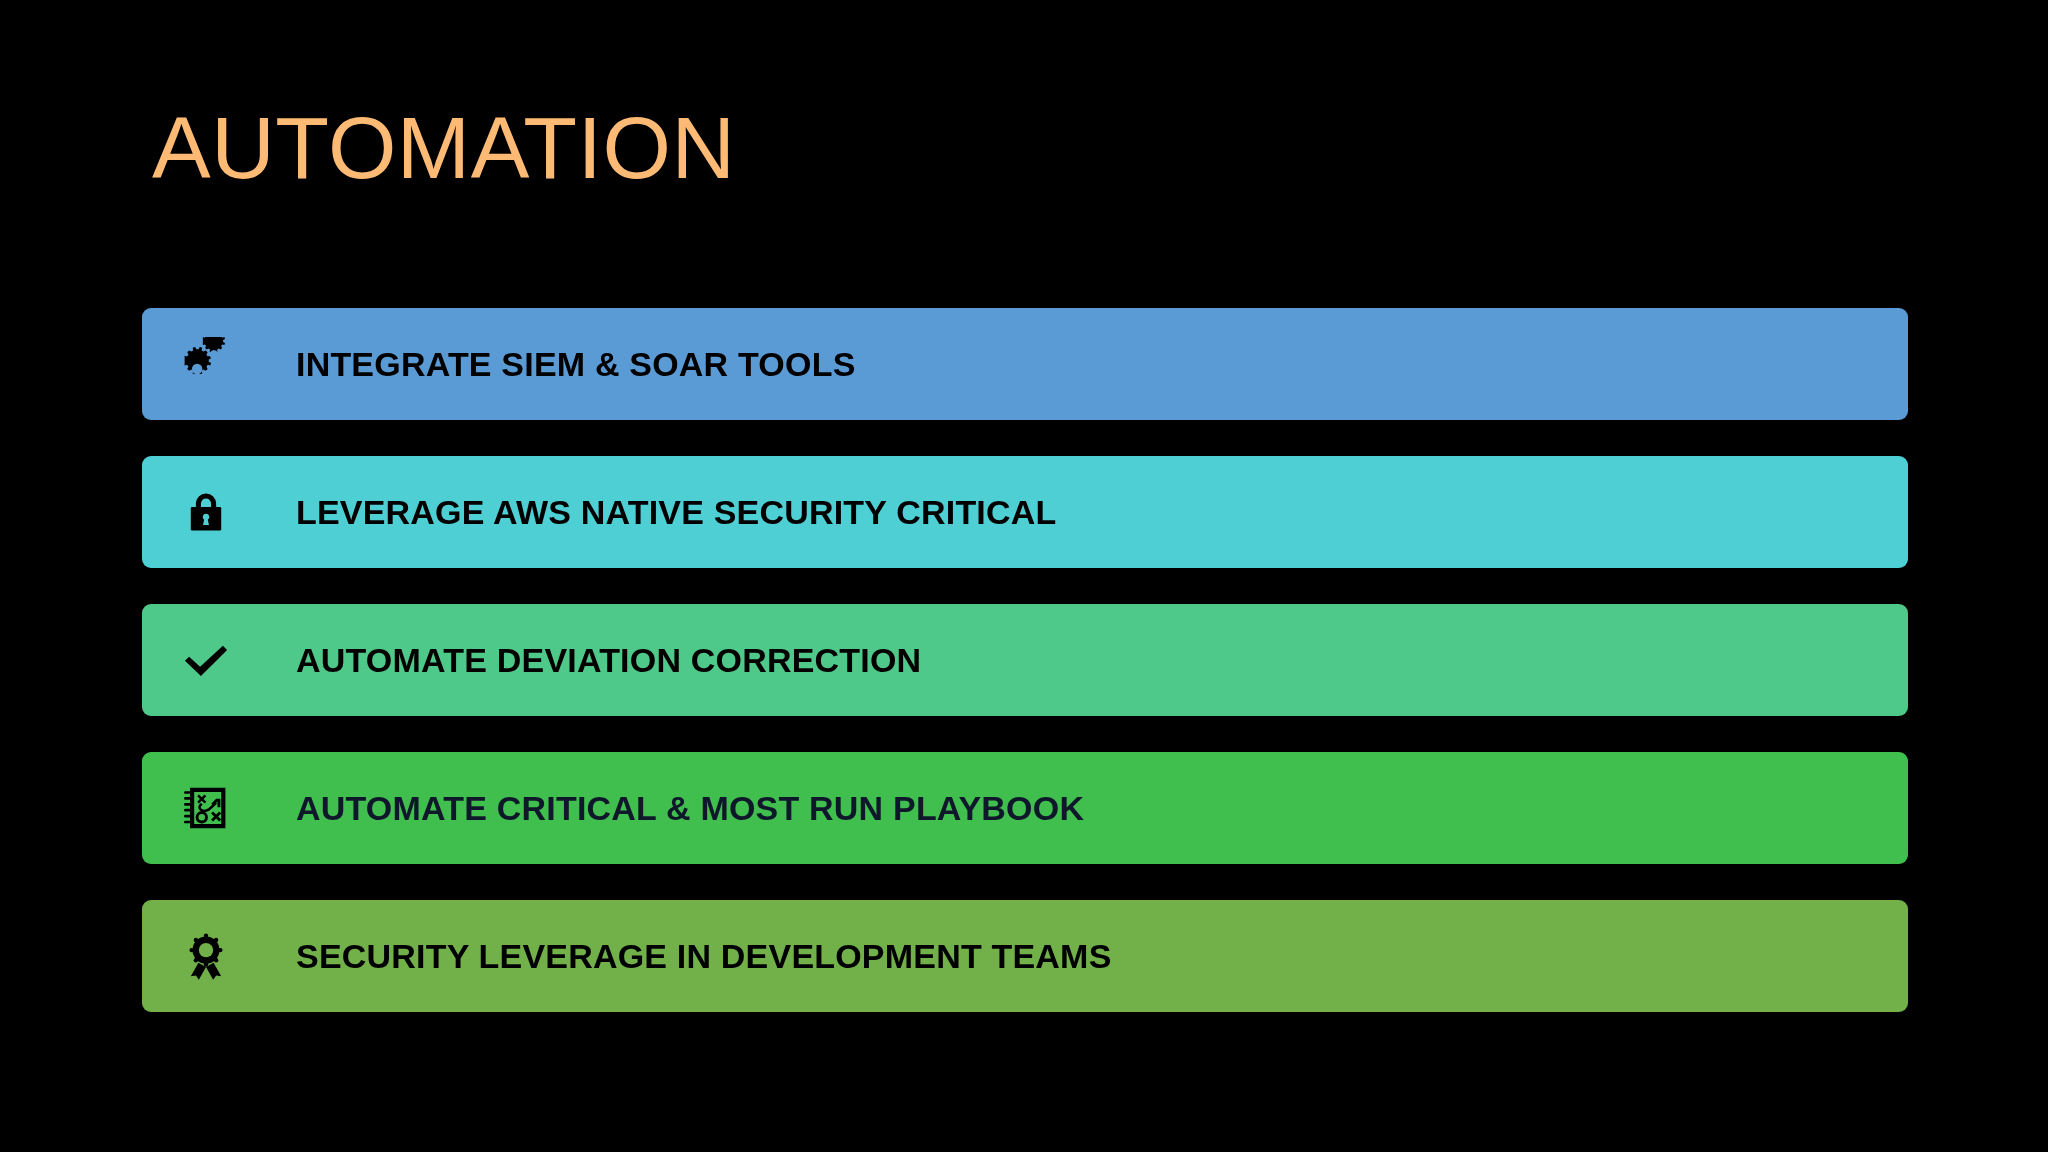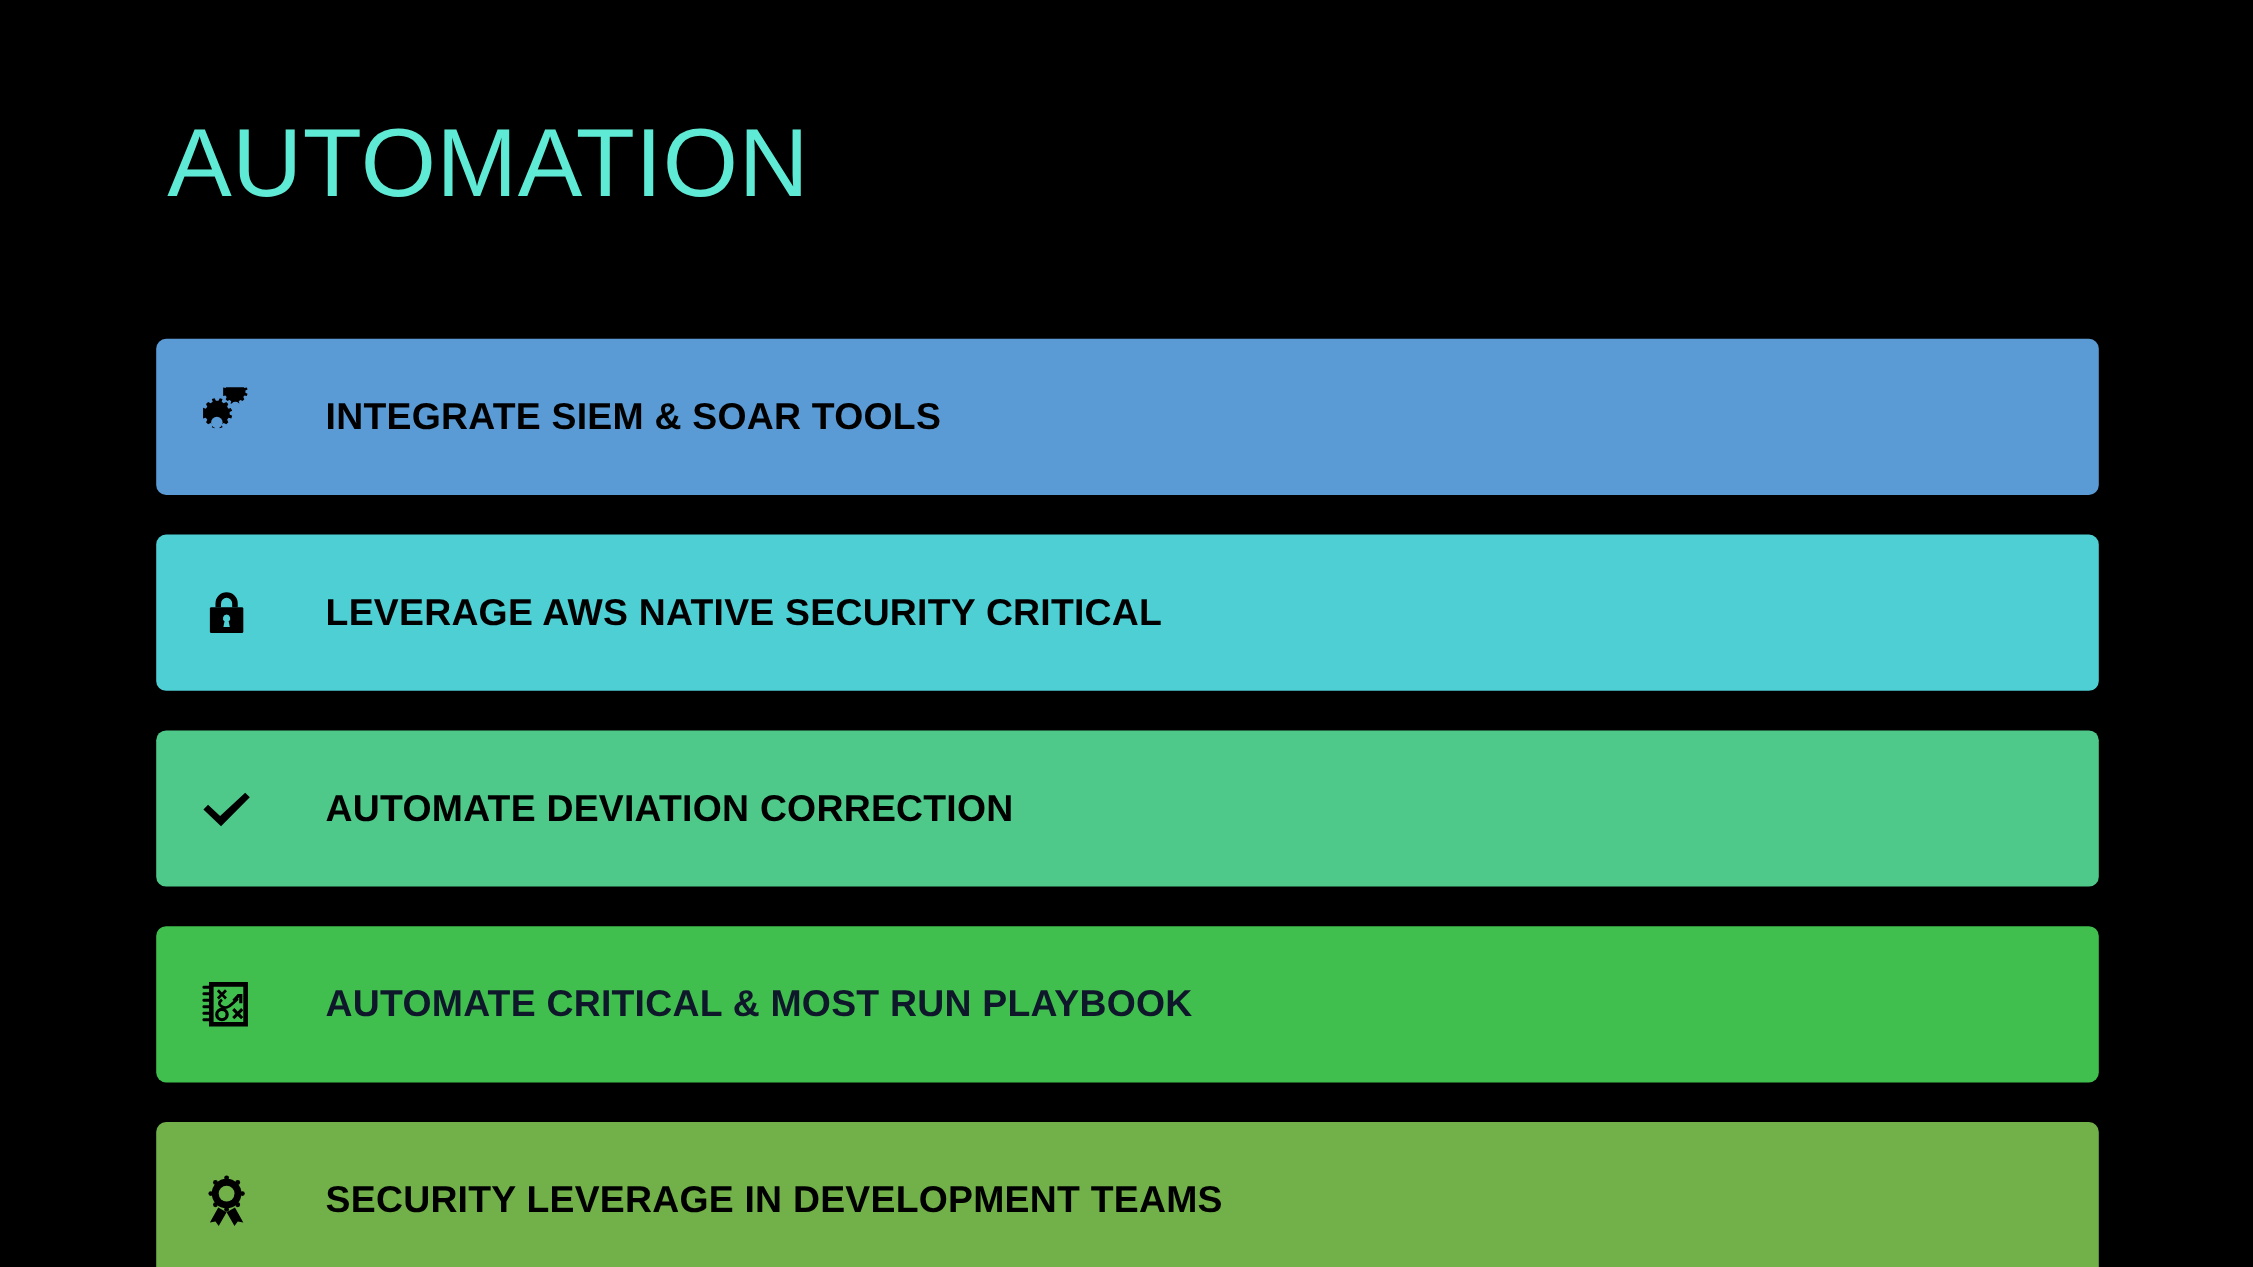--- a/index.html
+++ b/index.html
@@ -93,7 +93,7 @@
 
 <div id="slide" style="background: rgb(0, 0, 0);">
 
-  <div id="page-title" style="color: #5eead4;">AUTOMATION</div>
+  <div id="page-title" style="color: #fdba74;">AUTOMATION</div>
 
   <div id="bar-list">
 

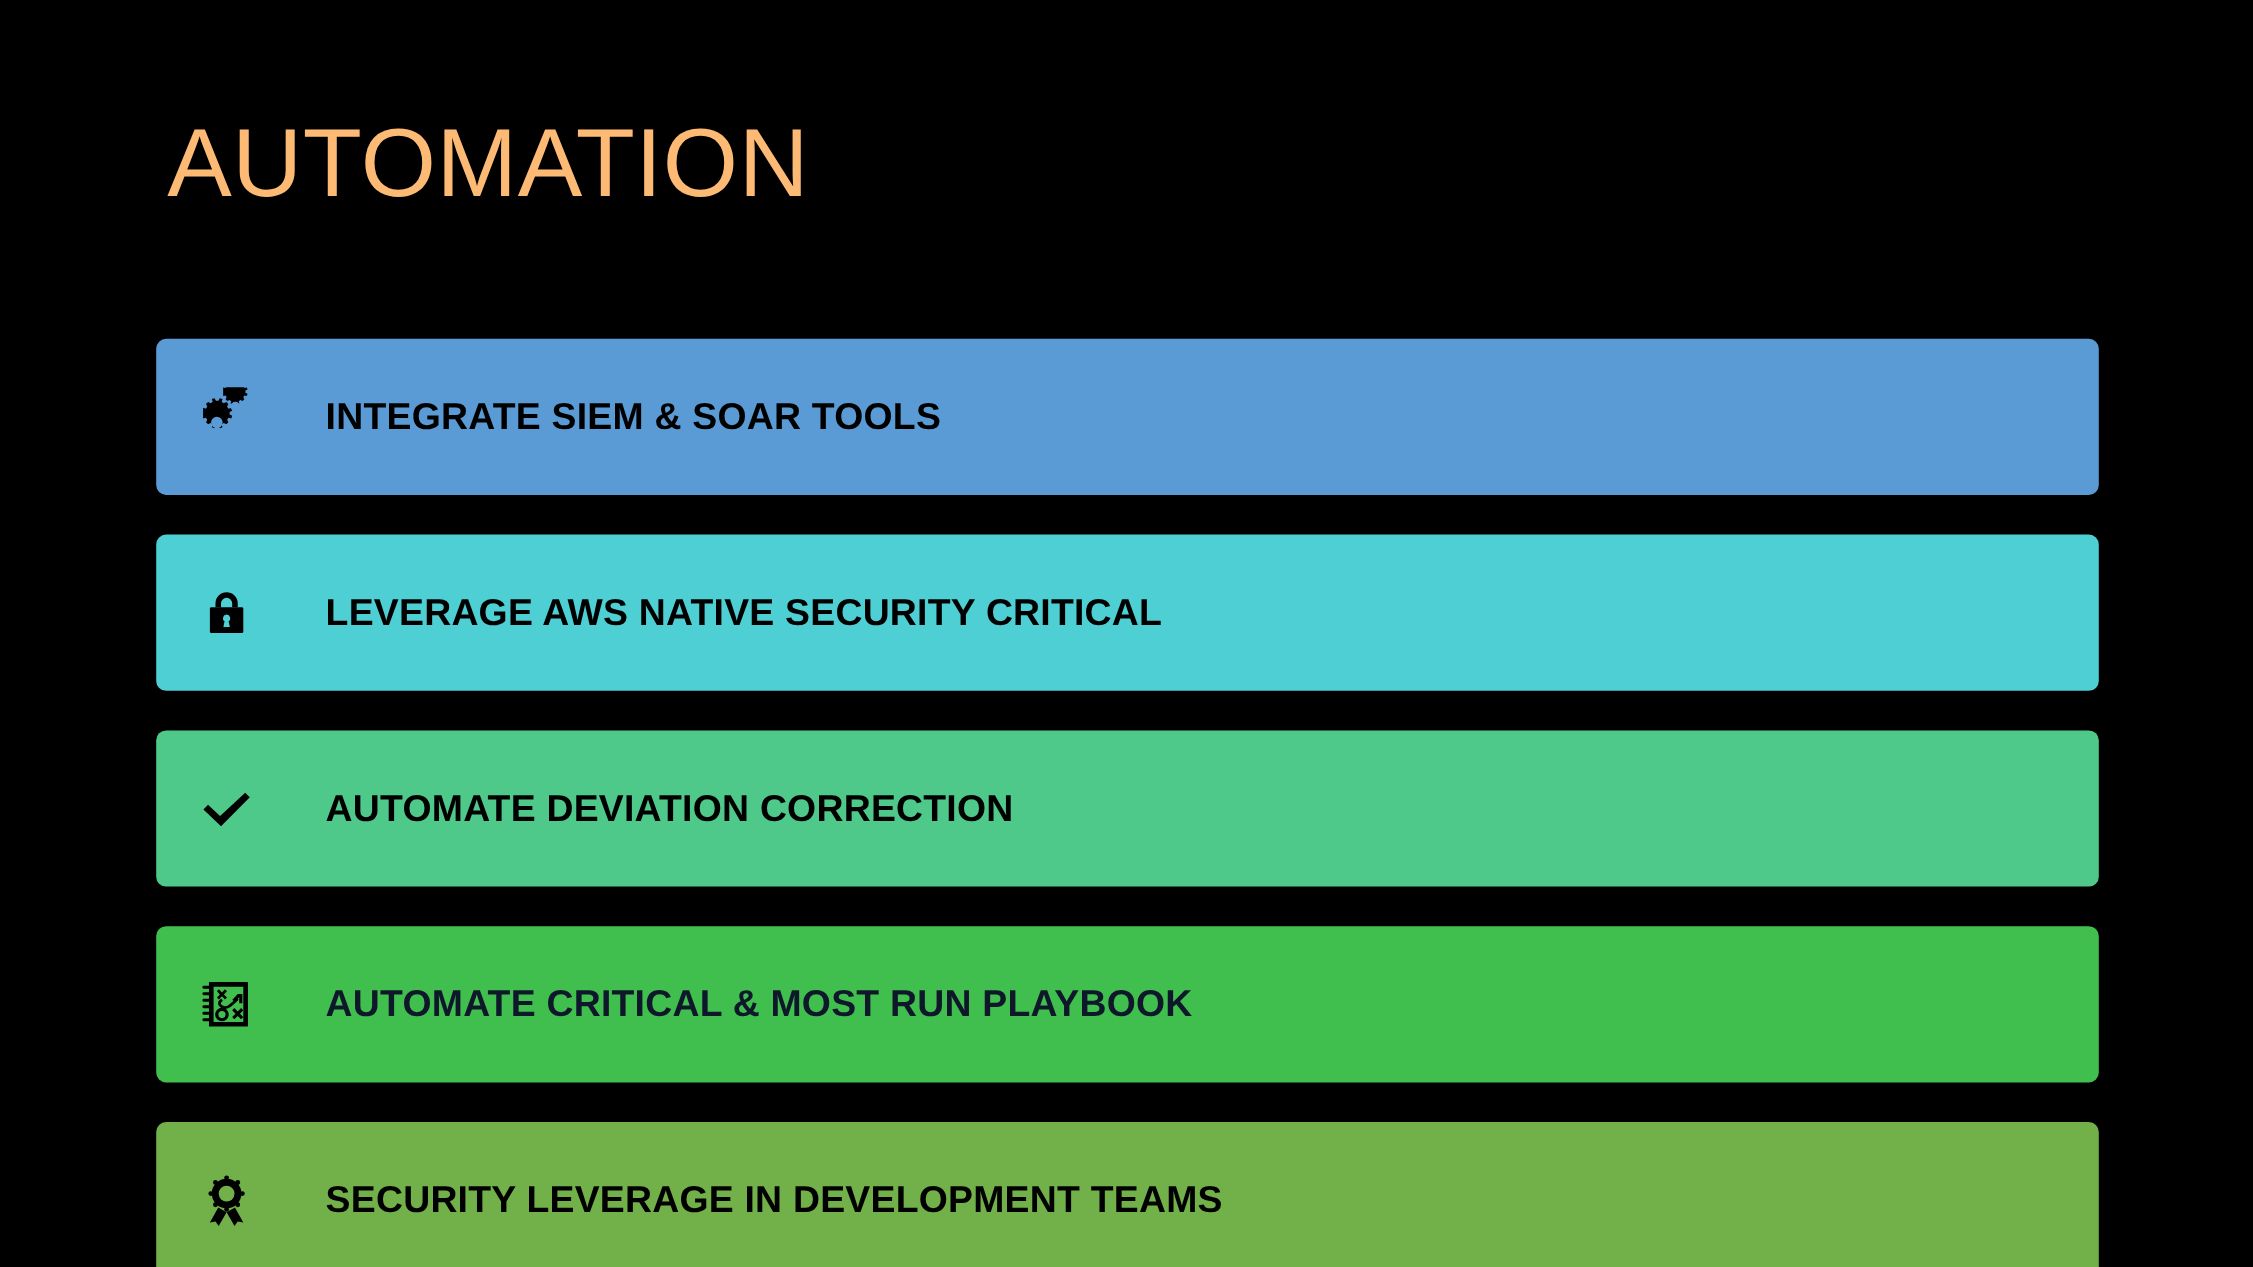--- a/index.html
+++ b/index.html
@@ -45,7 +45,7 @@
 
   .bar-row {
     position: relative;
-    height: 142px;
+    height: 112px;
     margin-bottom: 36px;
     border-radius: 9px;
     display: flex;

